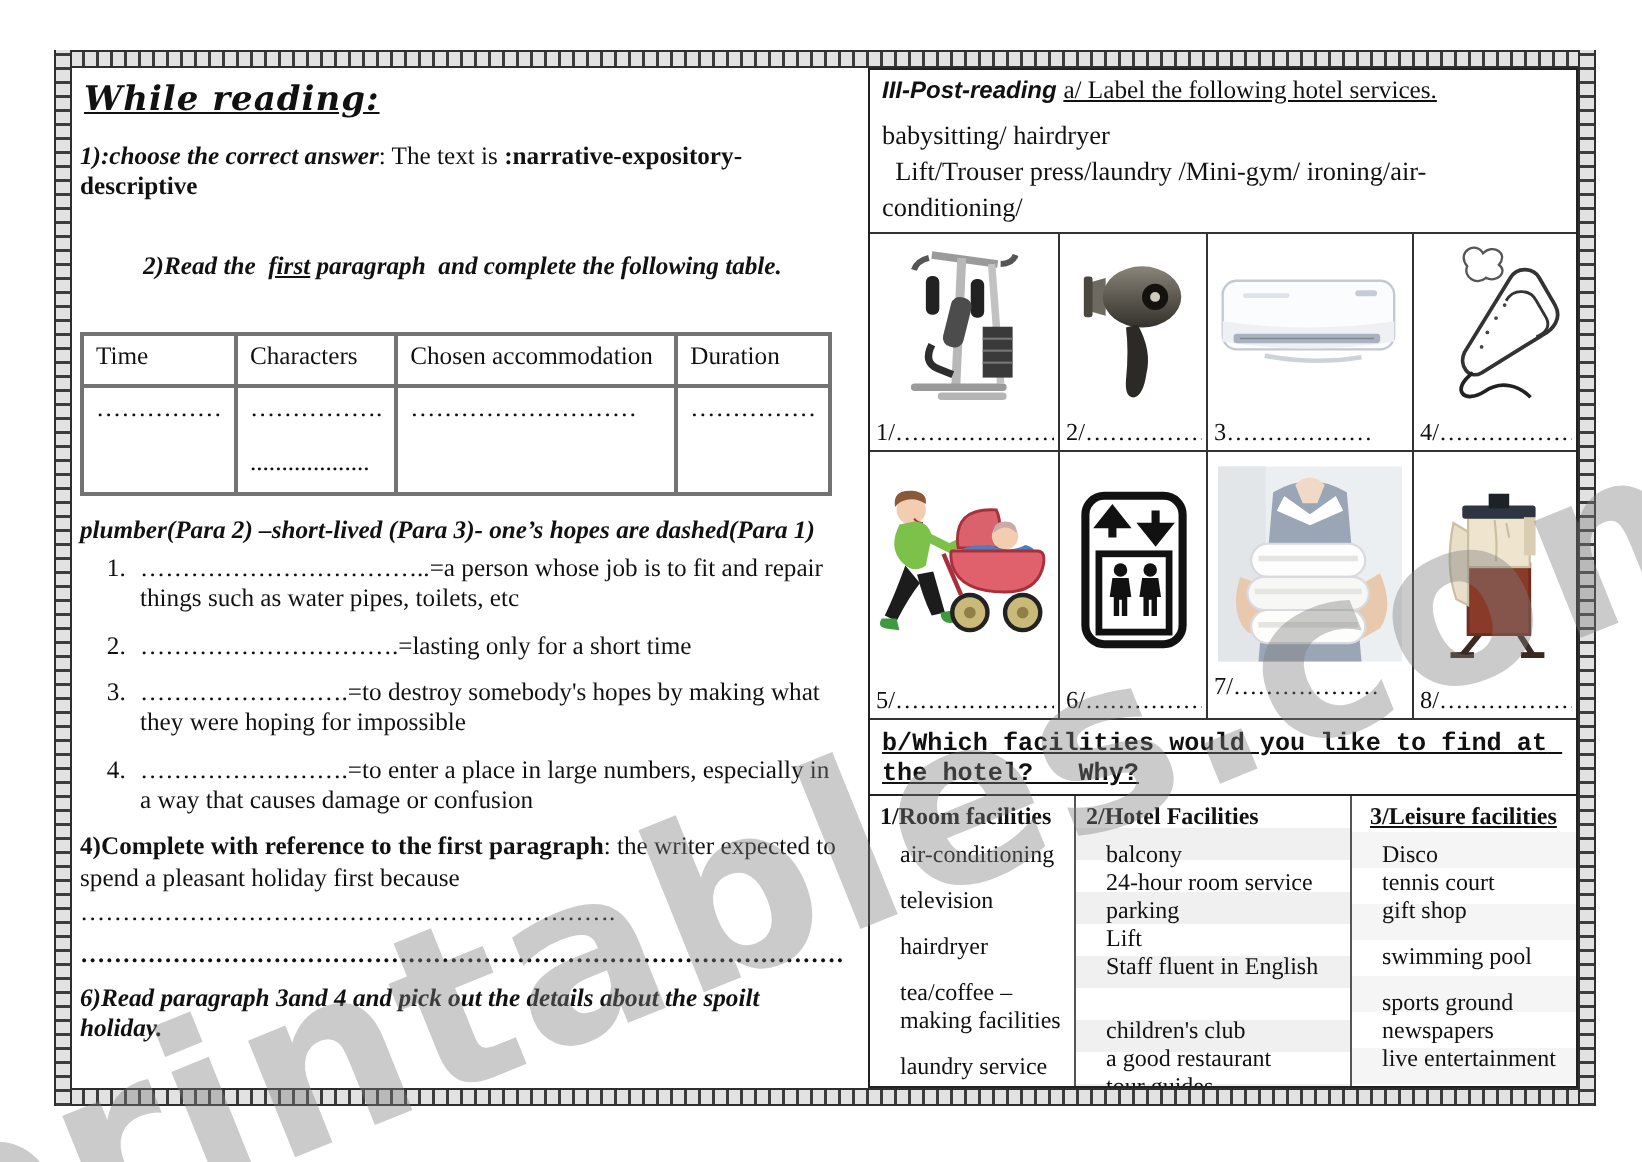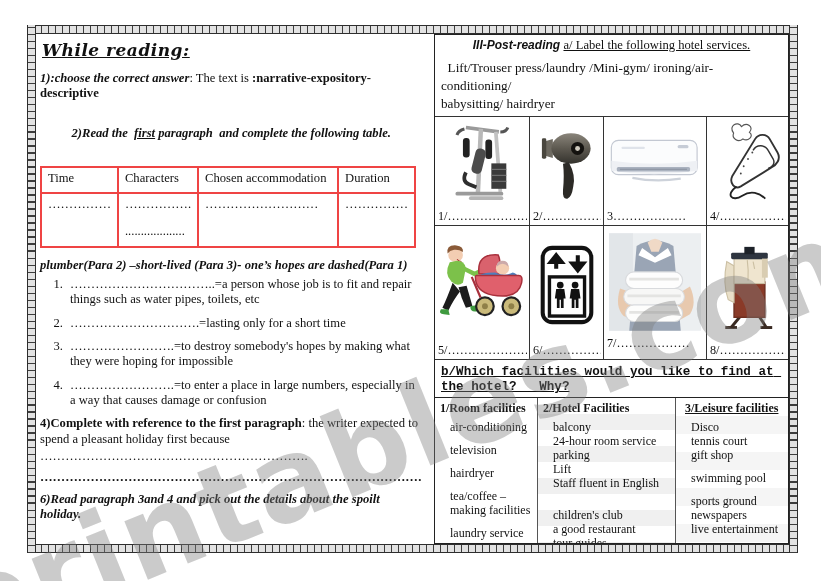--- a/index.html
+++ b/index.html
@@ -40,7 +40,7 @@
   
   .col-right{flex:1;margin-left:6px;border:1.4px solid #222;box-sizing:border-box;
              display:flex;flex-direction:column;font-size:12.6px;overflow:hidden;}
-  .pr-head{padding:3px 6px 0 6px;font-size:12.6px;text-align:center;}
+  .pr-head{padding:3px 6px 0 6px;font-size:12.6px;}
   .pr-head .sans{font-family:"Liberation Sans",sans-serif;font-weight:bold;font-style:italic;font-size:12px;}
   .bank{padding:6px 6px 4px 6px;font-size:13.2px;line-height:1.35;}
   .imggrid{display:grid;grid-template-columns:95px 74px 103px 1fr;grid-template-rows:109px 134px;

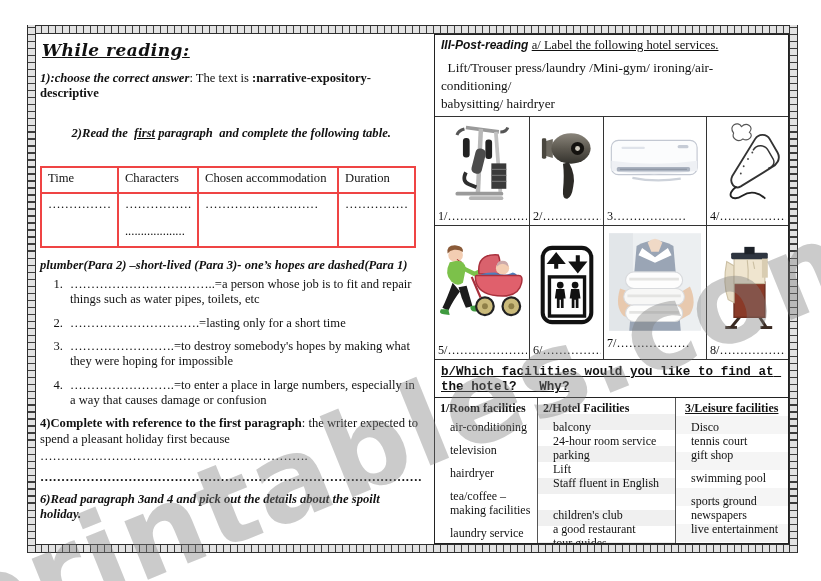--- a/index.html
+++ b/index.html
@@ -137,7 +137,7 @@
           <span class="sans">III-Post-reading </span><span class="u">a/ Label the following hotel services.</span>
         </div>
 
-        <div class="bank pre"><div class="pre">  Lift/Trouser press/laundry /Mini-gym/ ironing/air-conditioning/</div><div class="pre">babysitting/ hairdryer</div></div>
+        <div class="bank pre"><div class="pre">babysitting/ hairdryer</div><div class="pre">  Lift/Trouser press/laundry /Mini-gym/ ironing/air-conditioning/</div></div>
 
         <div class="imggrid">
 

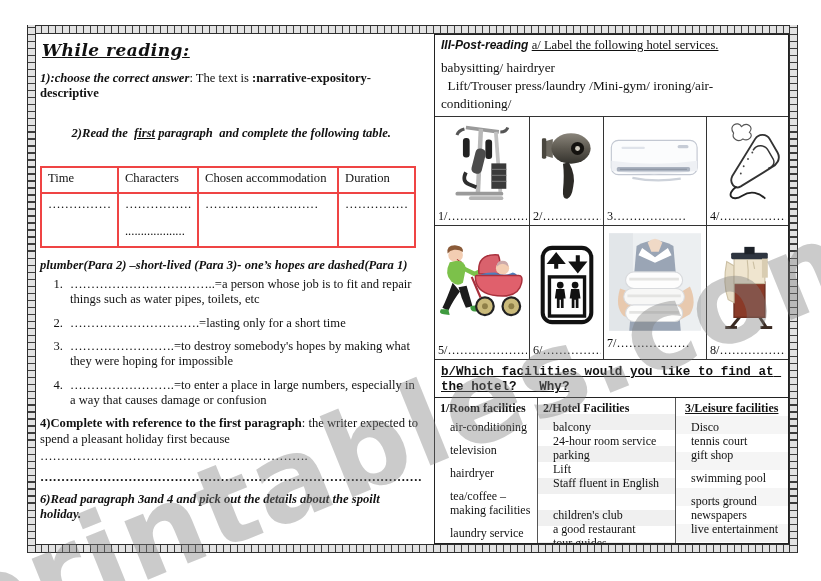--- a/index.html
+++ b/index.html
@@ -28,7 +28,7 @@
   .pre{white-space:pre-wrap;}
   .qline{margin:0 0 9px 0;}
   table.wr{border-collapse:collapse;margin:2px 0 10px 0;}
-  table.wr td{border:2px solid #ef4444;padding:3px 6px;vertical-align:top;font-size:12.6px;}
+  table.wr td{border:2px solid #737373;padding:3px 6px;vertical-align:top;font-size:12.6px;}
   .c-time{width:62px;} .c-char{width:58px;} .c-acc{width:126px;} .c-dur{width:58px;}
   tr.hdr td{height:18px;} tr.bodyr td{height:46px;}
   .dots2{margin-top:12px;}

